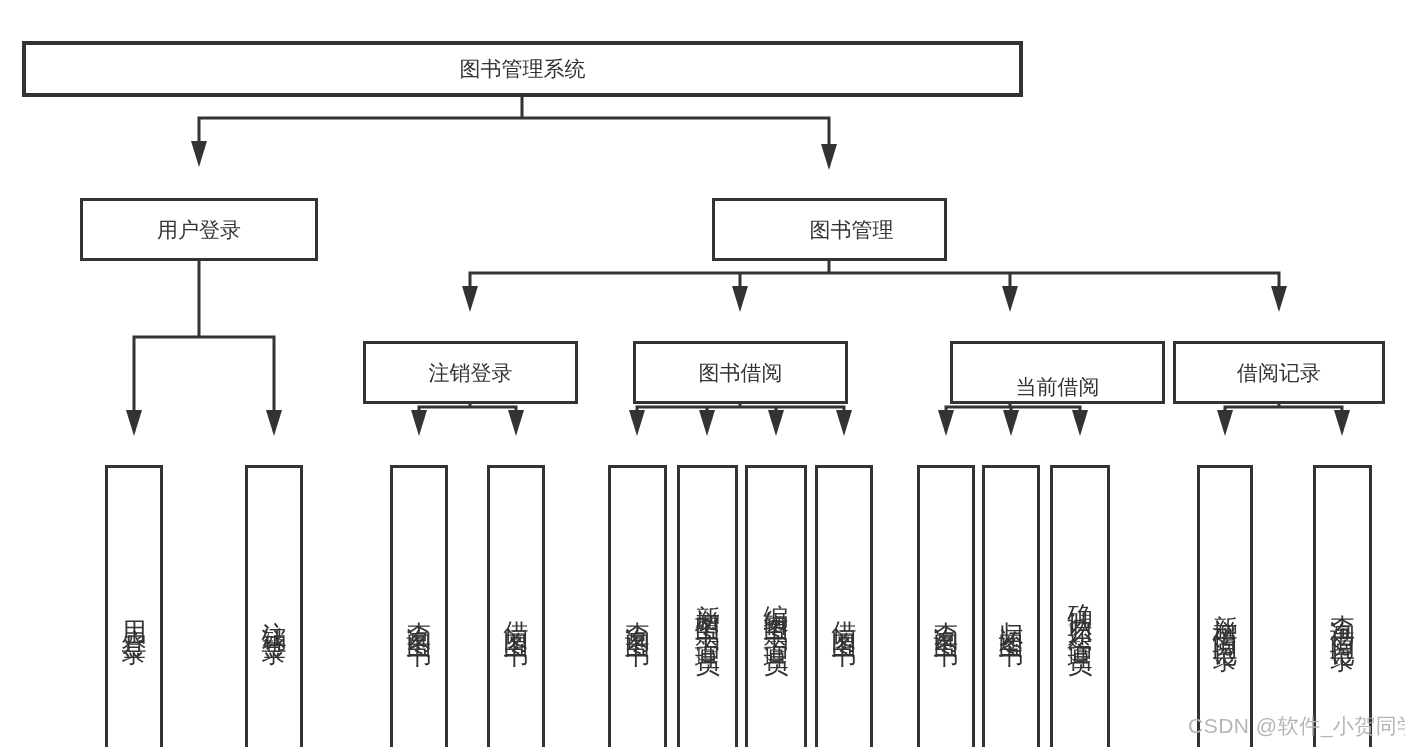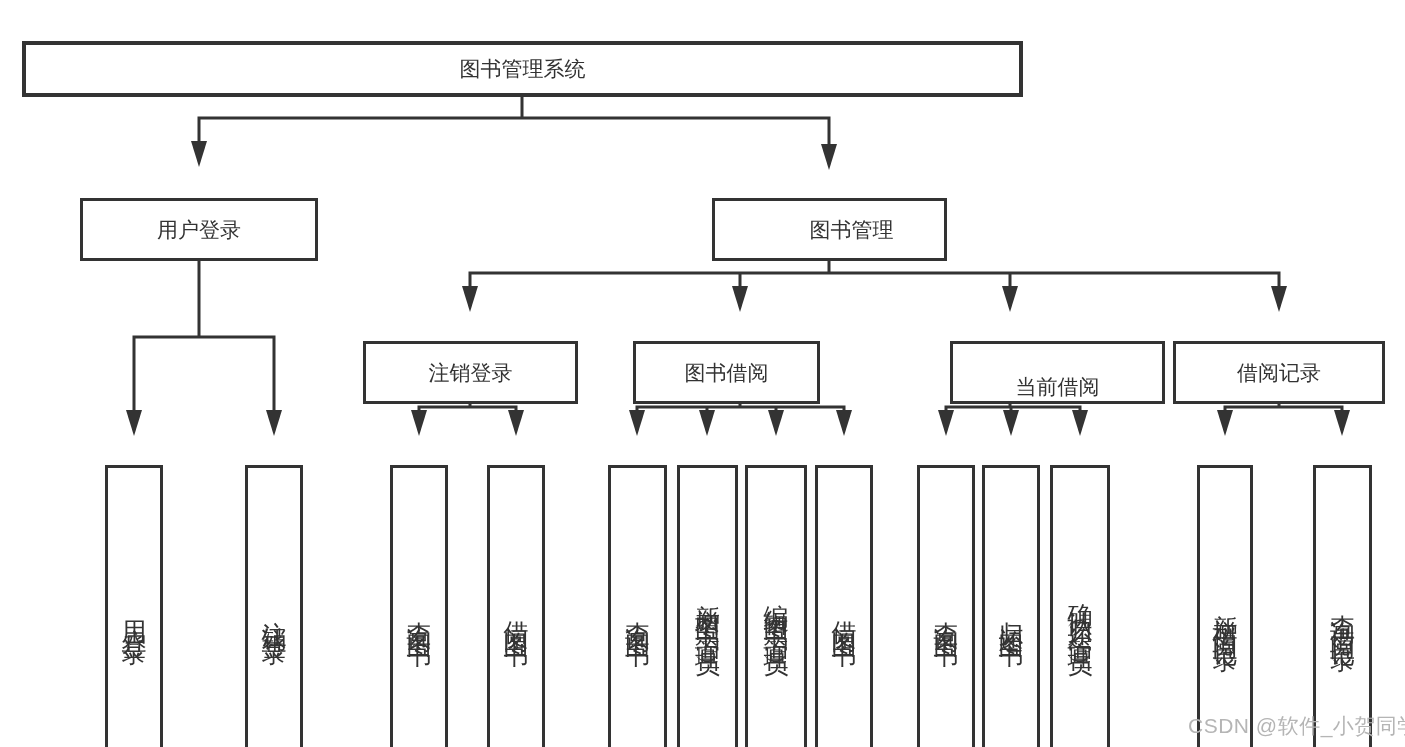--- a/index.html
+++ b/index.html
@@ -39,7 +39,7 @@
   .l2-b { left: 712px; width: 235px; padding-left: 44px; }
   .l3 { top: 313px; height: 63px; font-size: 21px; }
   .l3-a { left: 363px;  width: 215px; }
-  .l3-b { left: 633px;  width: 187px; }
+  .l3-b { left: 633px;  width: 215px; }
   .l3-c { left: 950px;  width: 215px; align-items: flex-end; }
   .l3-d { left: 1173px; width: 212px; }
   .leaf { top: 437px; height: 300px; }

